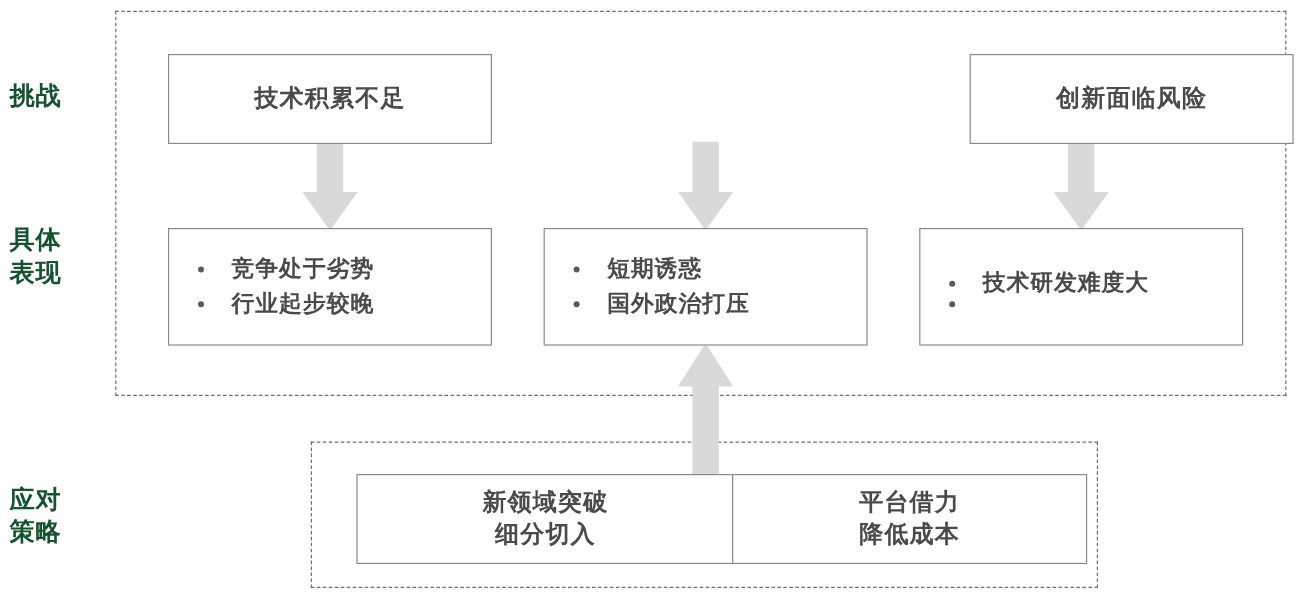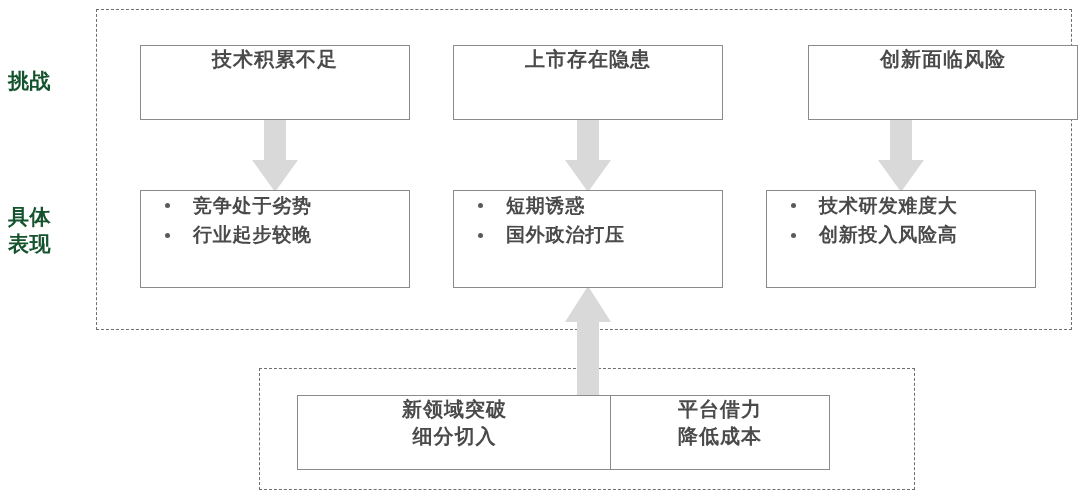--- a/index.html
+++ b/index.html
@@ -45,7 +45,7 @@
     background: #ffffff;
     box-sizing: border-box;
     display: flex;
-    align-items: flex-start;
+    align-items: center;
     justify-content: center;
   }
   .box-title {

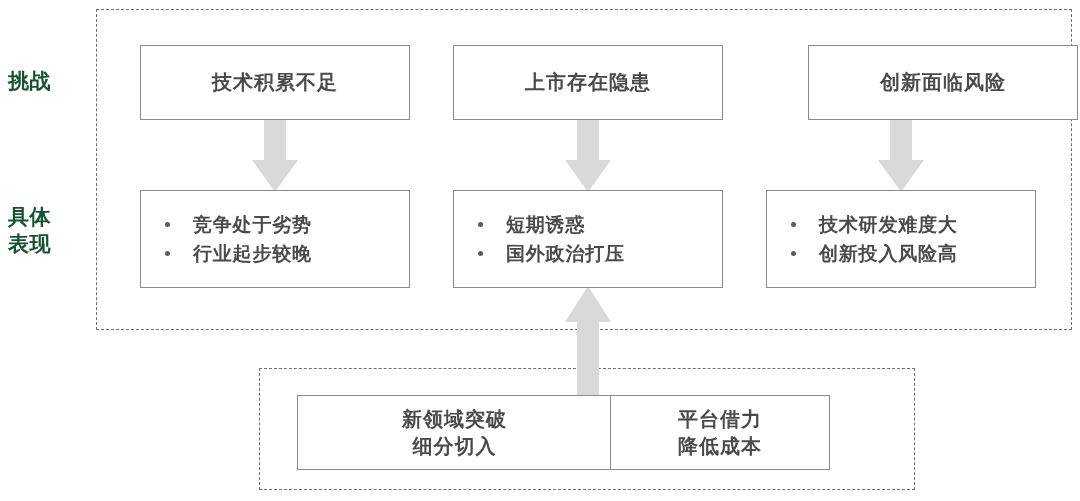--- a/index.html
+++ b/index.html
@@ -137,9 +137,6 @@
     <span class="box-title">技术积累不足</span>
   </div>
 
-  <div class="box" style="left:453px; top:45px; width:270px; height:75px;">
-    <span class="box-title">上市存在隐患</span>
-  </div>
 
   <div class="box" style="left:808px; top:45px; width:270px; height:75px;">
     <span class="box-title">创新面临风险</span>

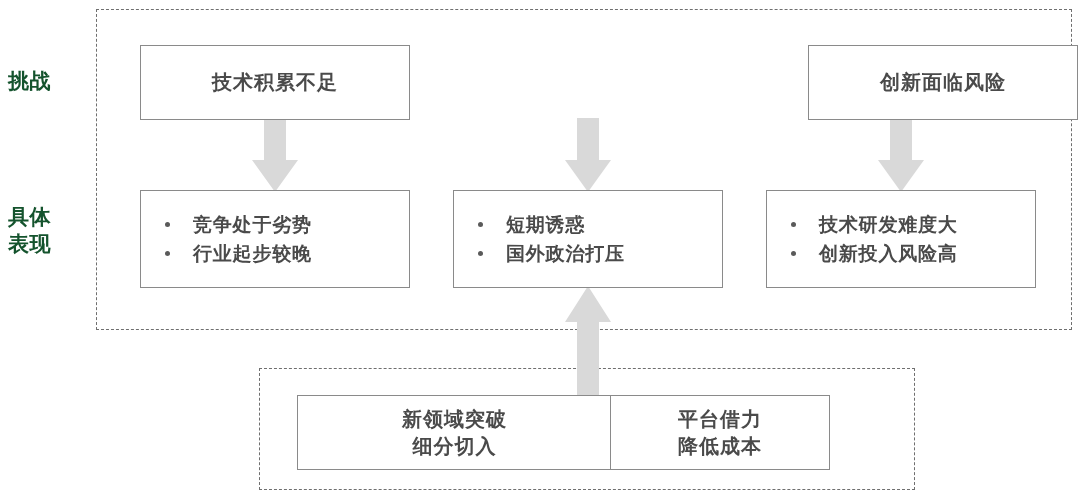--- a/index.html
+++ b/index.html
@@ -101,7 +101,7 @@
 
   <div class="row-label" style="left:8px; top:68px;">挑战</div>
 
-  <div class="row-label" style="left:8px; top:206px;font-family:Liberation Mono, monospace;">具体
+  <div class="row-label" style="left:8px; top:188px;">具体
 表现</div>
 
 

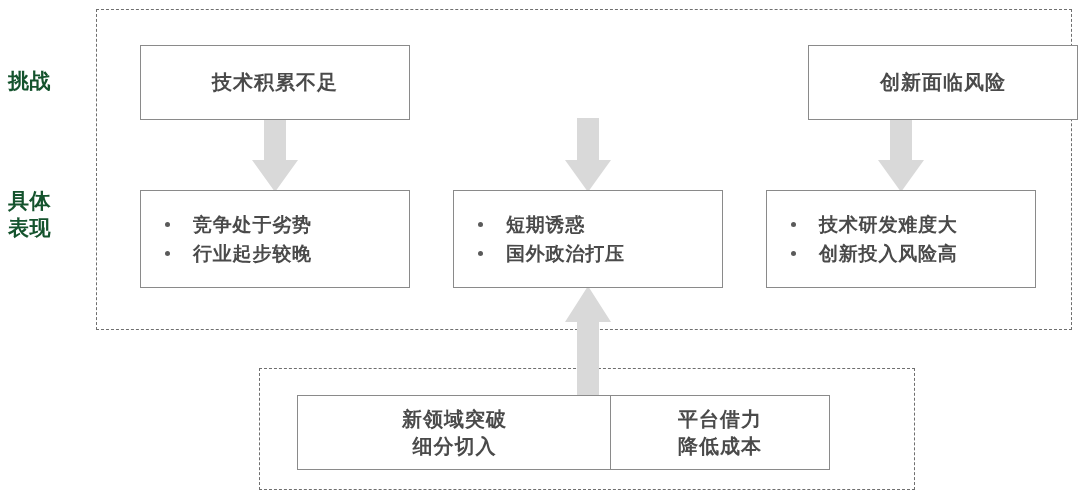--- a/index.html
+++ b/index.html
@@ -176,7 +176,6 @@
       </li>
       <li>
         <span class="bullet-dot"></span>
-        <span>创新投入风险高</span>
       </li>
     </ul>
   </div>

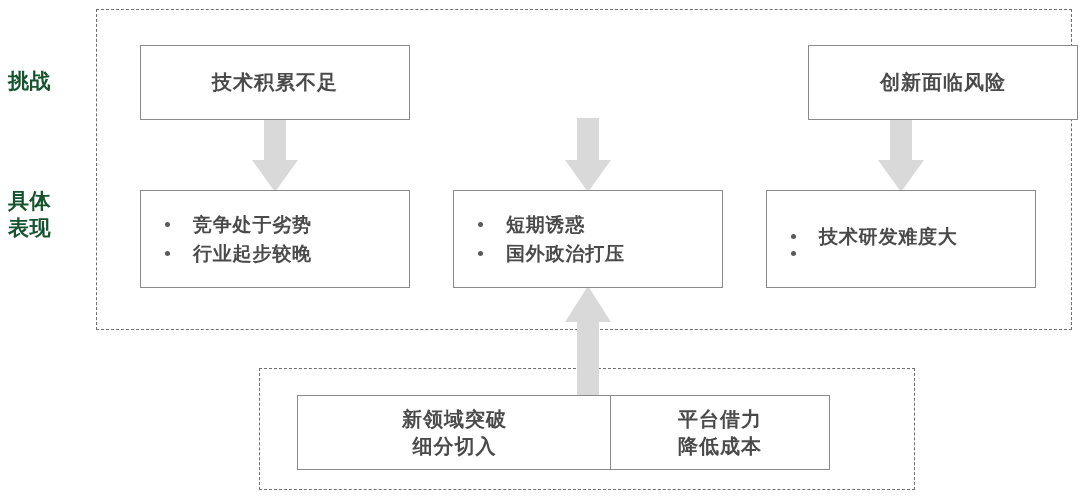--- a/index.html
+++ b/index.html
@@ -104,6 +104,8 @@
   <div class="row-label" style="left:8px; top:188px;">具体
 表现</div>
 
+  <div class="row-label" style="left:8px; top:404px;">应对
+策略</div>
 
   <div class="dashed-group" style="left:96px; top:9px; width:976px; height:321px;"></div>
 

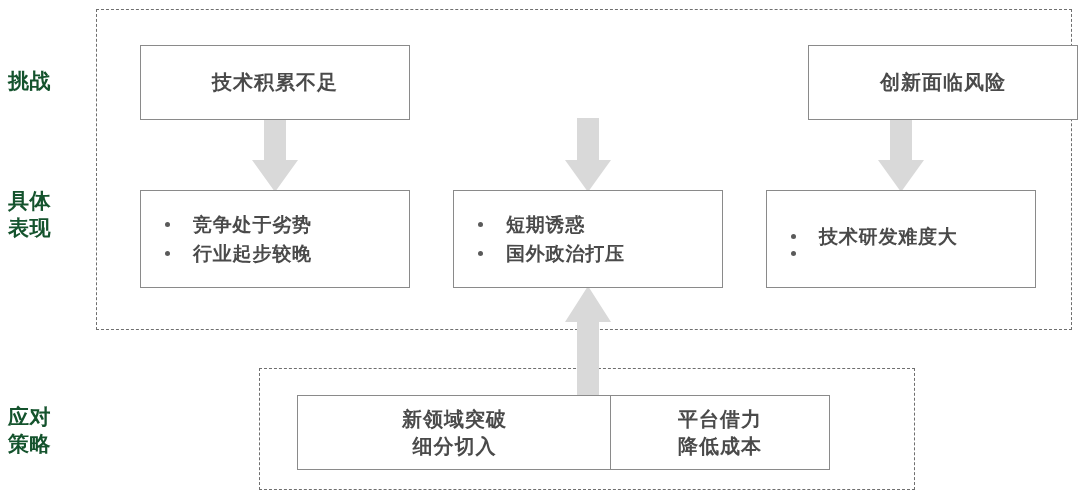--- a/index.html
+++ b/index.html
@@ -187,7 +187,7 @@
 细分切入</span>
   </div>
 
-  <div class="box" style="left:610px; top:395px; width:220px; height:75px;">
+  <div class="box" style="left:610px; top:395px; width:296px; height:75px;">
     <span class="box-title">平台借力
 降低成本</span>
   </div>

